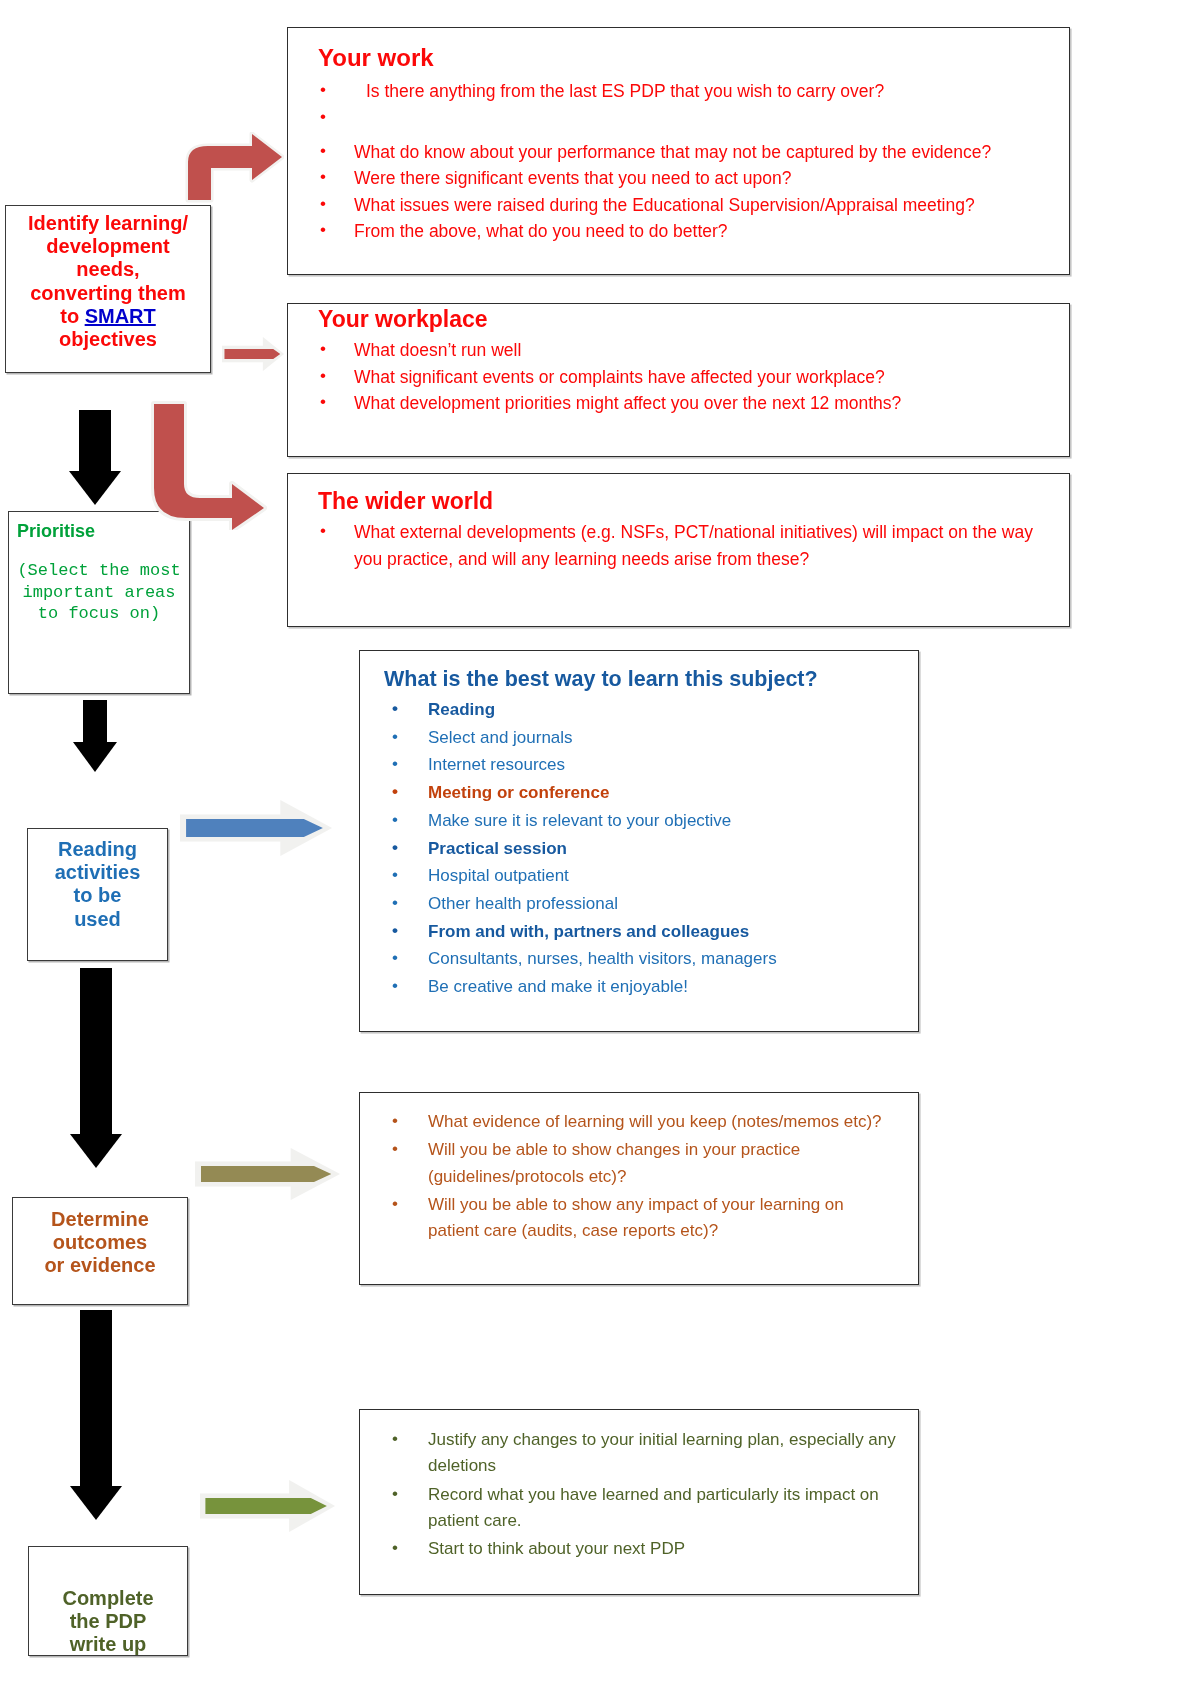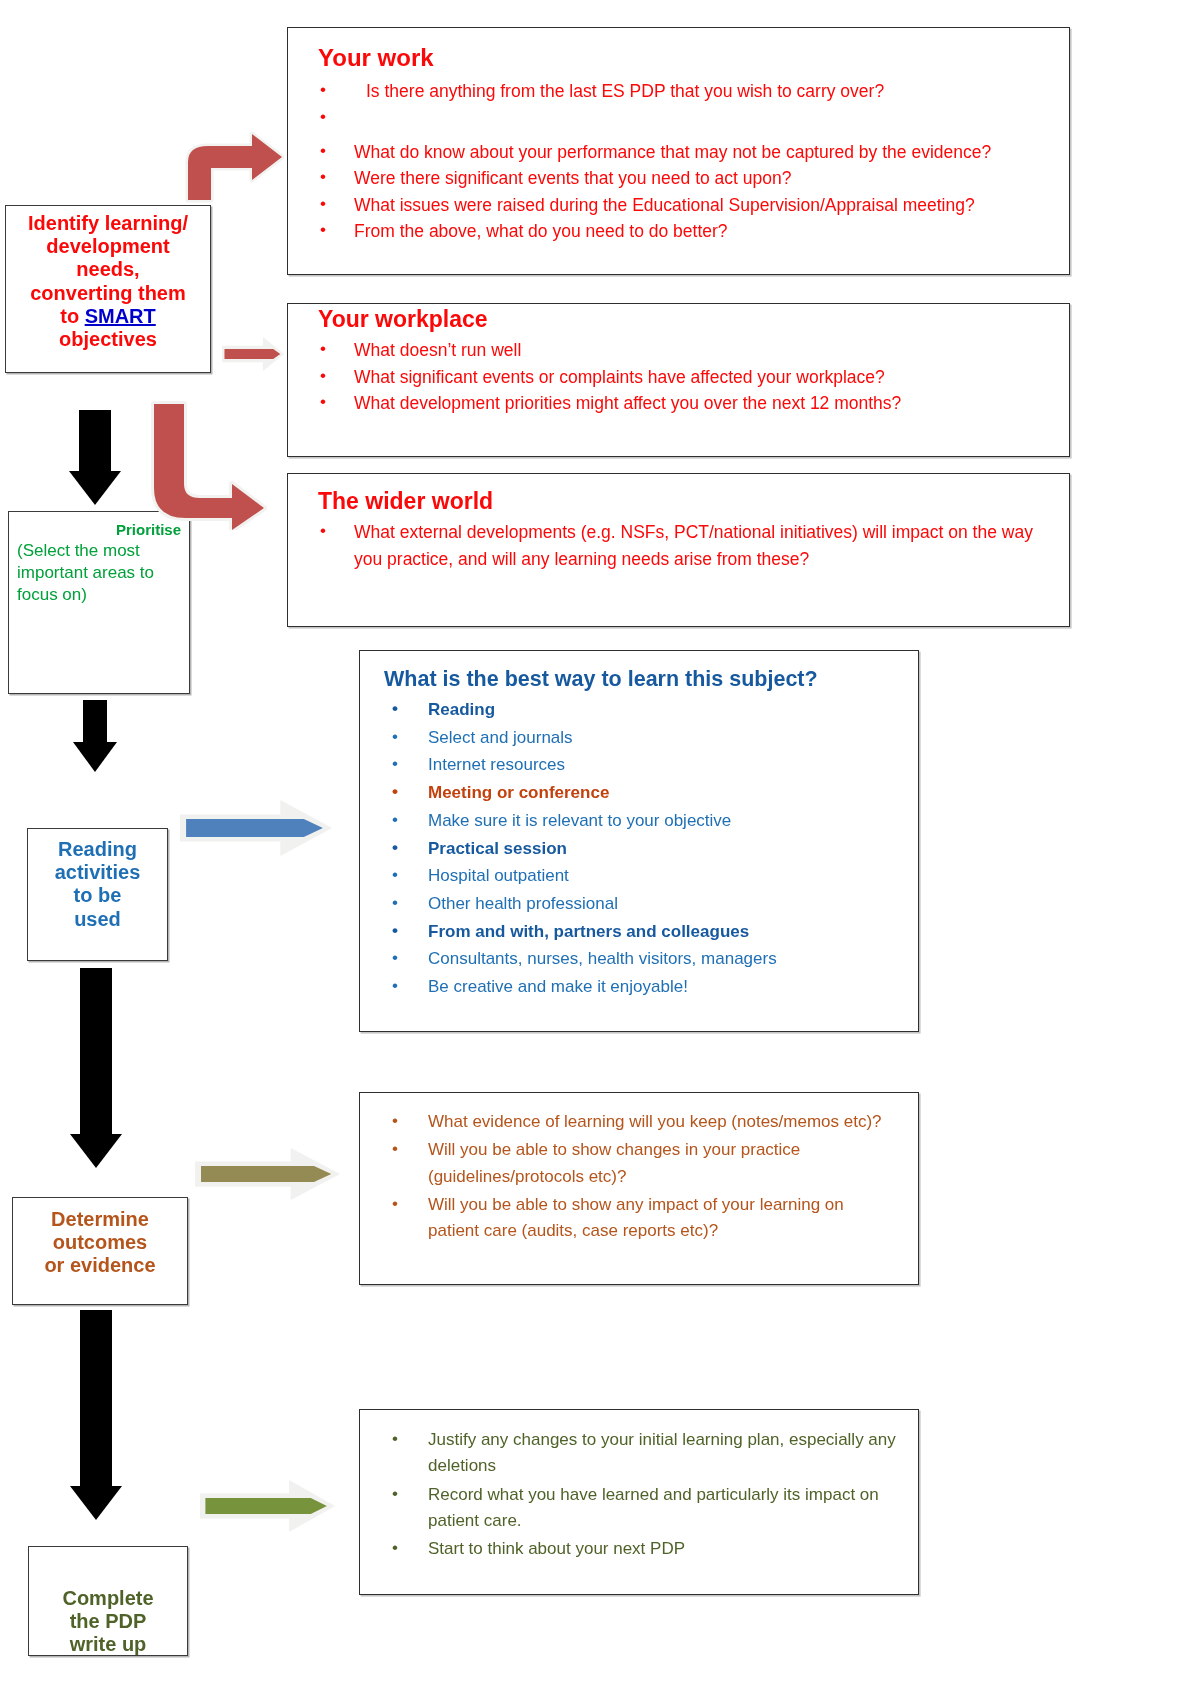--- a/index.html
+++ b/index.html
@@ -133,7 +133,7 @@
   </div>
 
   <div class="stage abs" style="left:8px;top:511px;width:182px;height:183px;padding:9px 8px 0 8px;align-items:stretch;">
-    <div class="t green" style="font-size:15px;text-align:right;">Prioritise</div>
+    <div class="t green" style="font-size:18px;text-align:left;">Prioritise</div>
     <div class="green" style="font-size:17px;line-height:1.28;text-align:left;font-family:Liberation Sans, sans-serif;margin-top:2px;">(Select the most important areas to focus on)</div>
   </div>
 

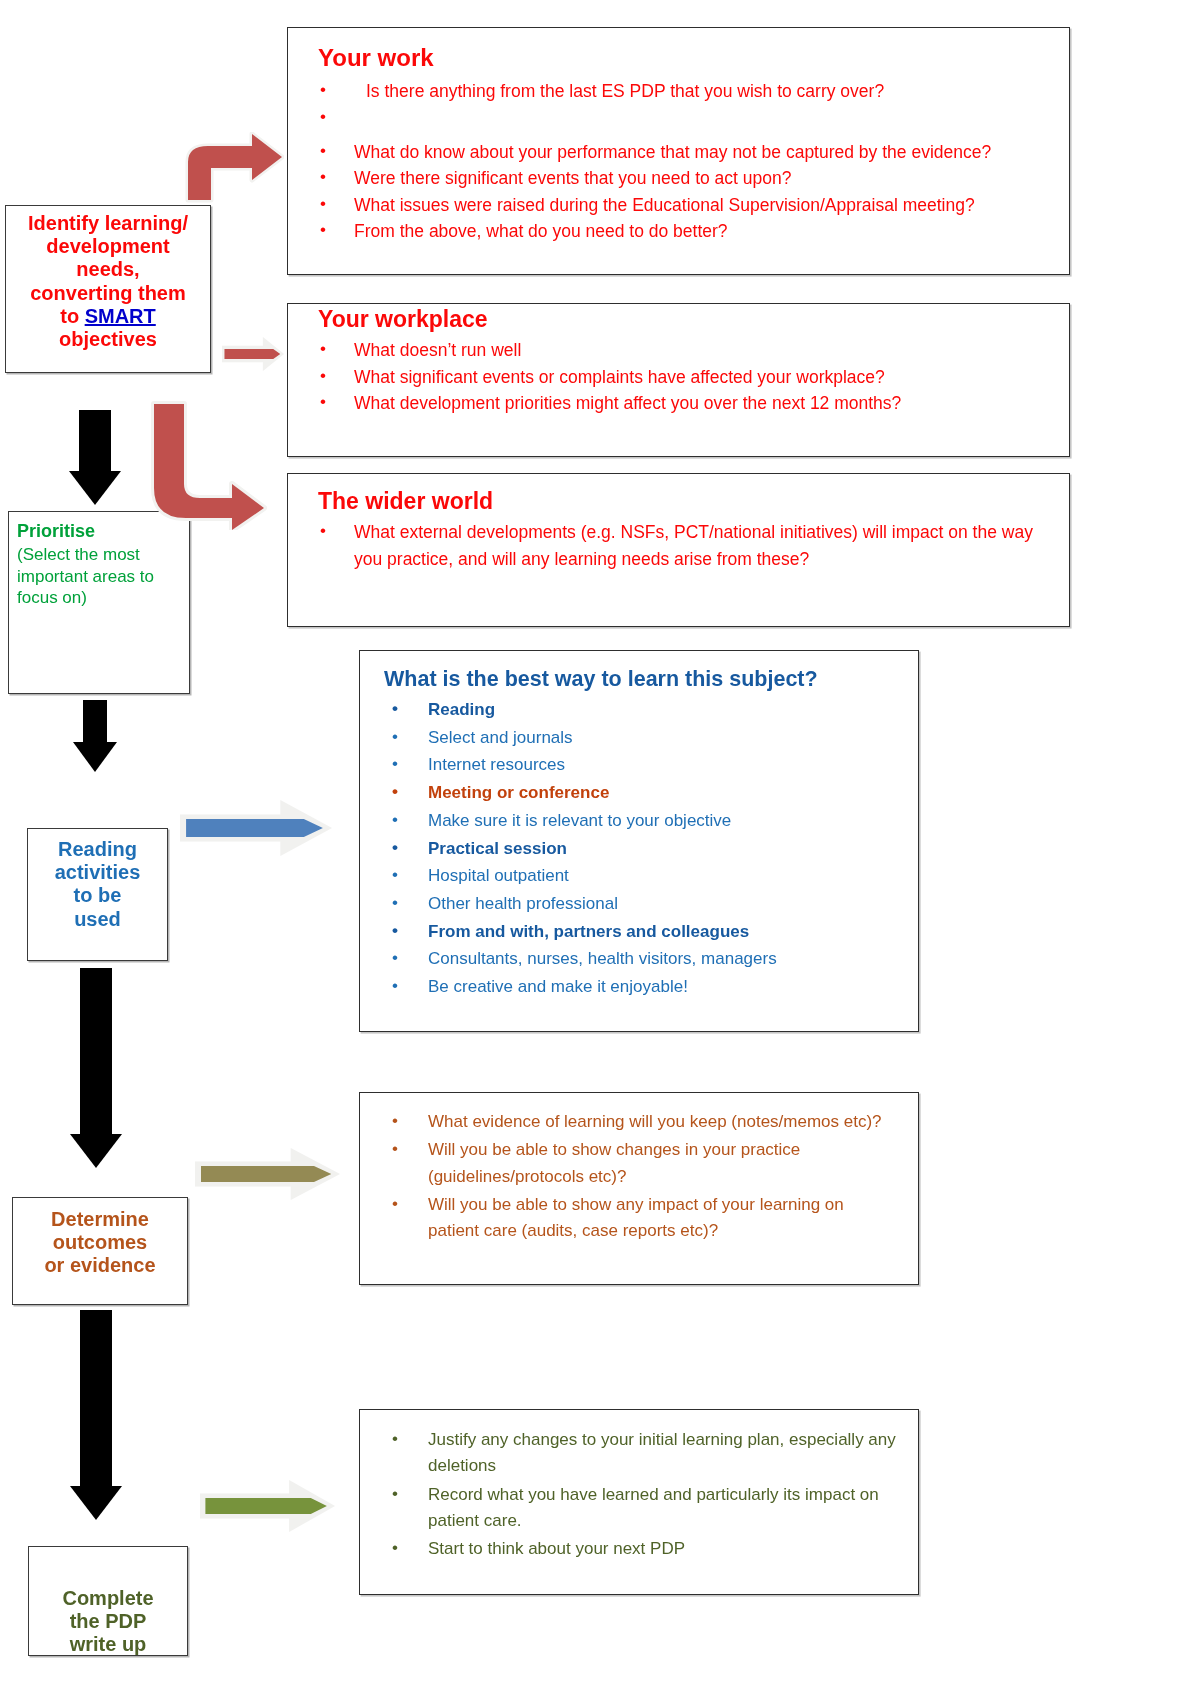--- a/index.html
+++ b/index.html
@@ -134,7 +134,7 @@
 
   <div class="stage abs" style="left:8px;top:511px;width:182px;height:183px;padding:9px 8px 0 8px;align-items:stretch;">
     <div class="t green" style="font-size:18px;text-align:left;">Prioritise</div>
-    <div class="green" style="font-size:17px;line-height:1.28;text-align:left;font-family:Liberation Sans, sans-serif;margin-top:2px;">(Select the most important areas to focus on)</div>
+    <div class="green" style="font-size:17px;line-height:1.28;text-align:center;font-family:Liberation Mono, monospace;margin-top:18px;">(Select the most important areas to focus on)</div>
   </div>
 
   <div class="stage abs" style="left:27px;top:828px;width:141px;height:133px;padding:9px 4px 0 4px;">

